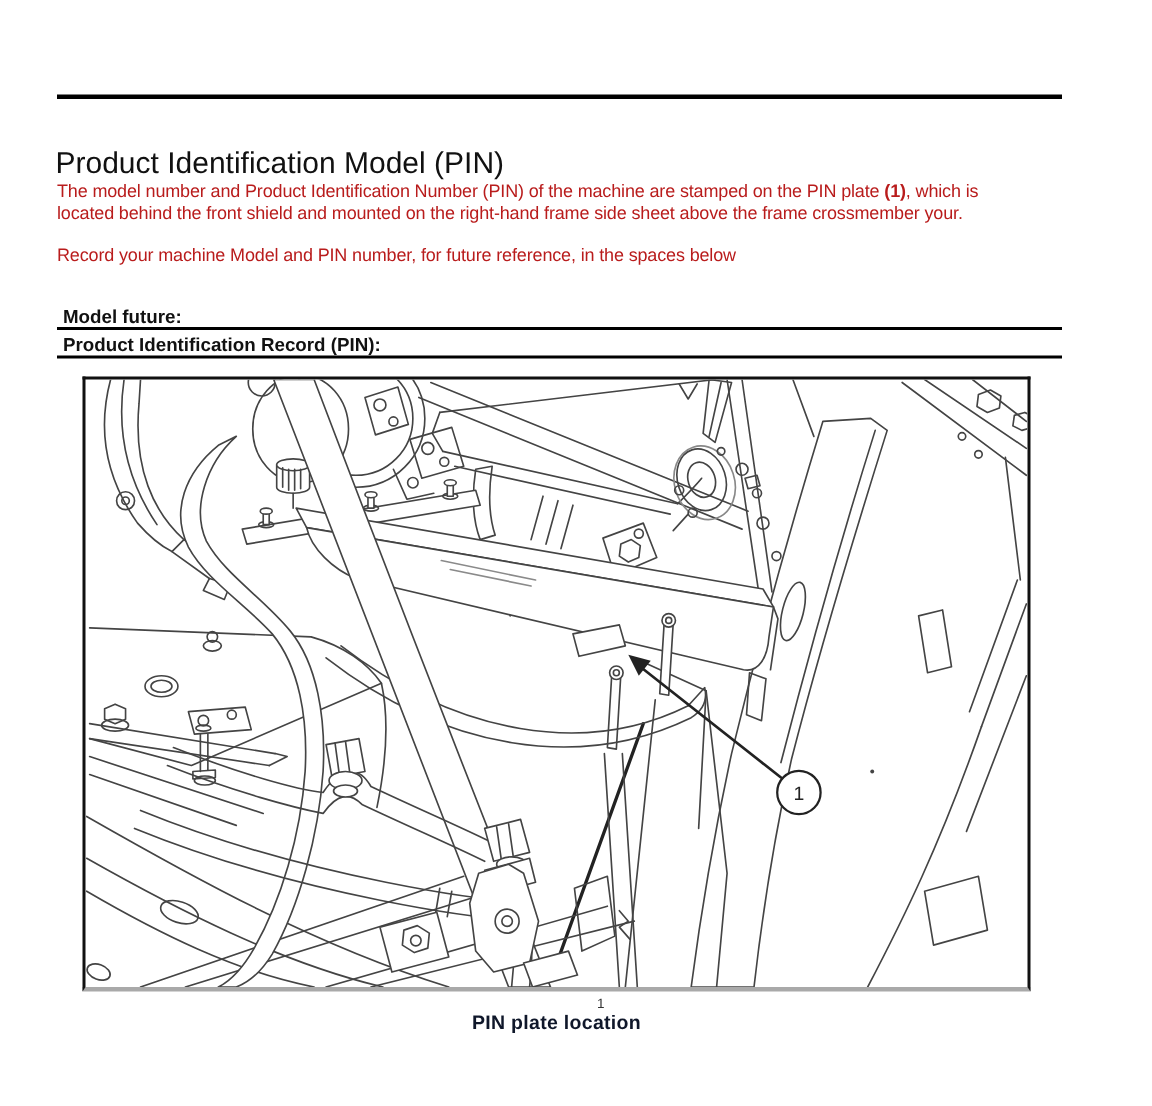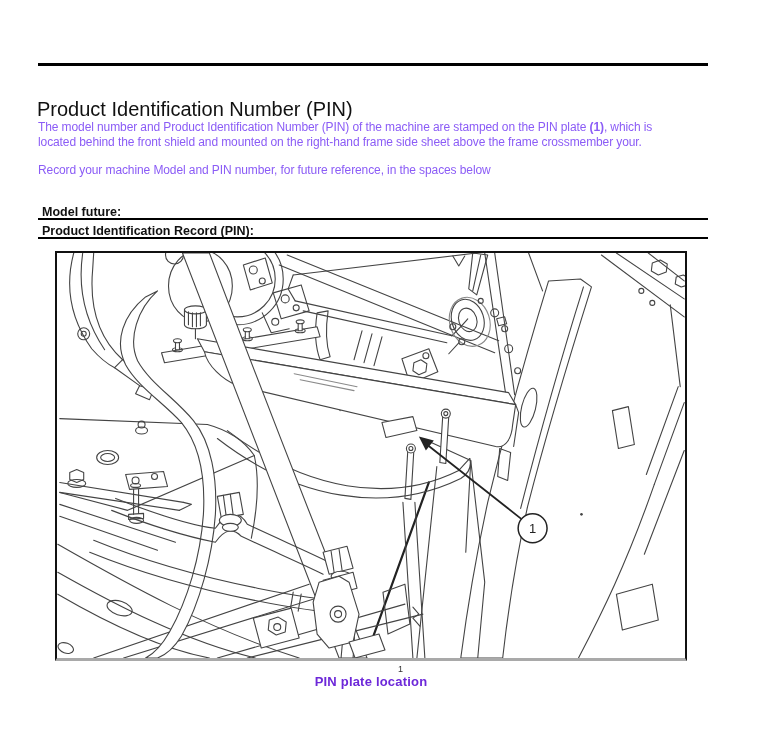--- a/index.html
+++ b/index.html
@@ -33,7 +33,7 @@
 
 <div class="rule-top"></div>
 
-<h1 class="page-title">Product Identification Number (PIN)</h1>
+<h1 class="page-title">Product Identification Model (PIN)</h1>
 
 <div class="para" id="para1">
   <div><span>The model number and Product Identification Number (PIN) of the machine are stamped on the PIN plate </span><b>(1)</b><span>, which is</span></div>

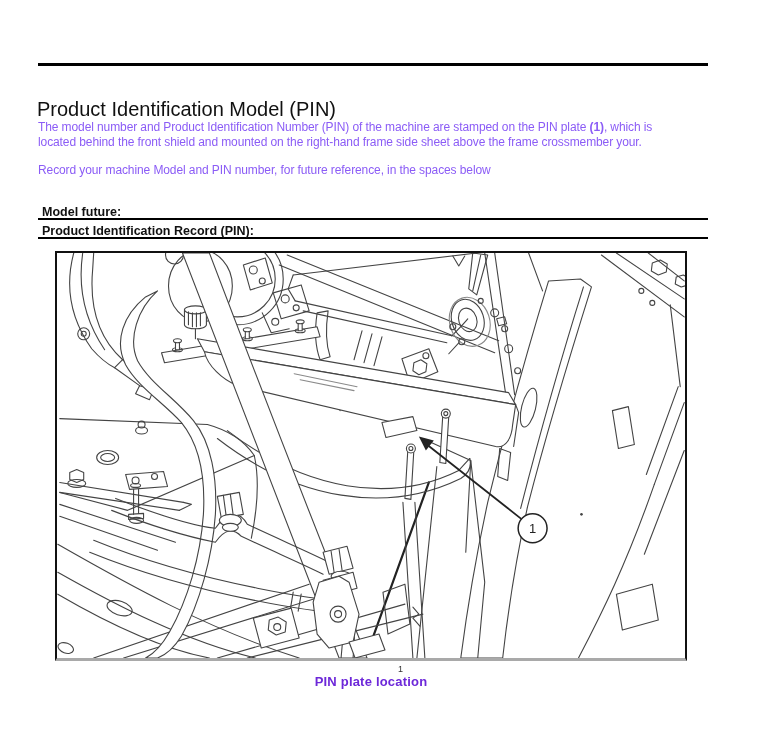--- a/index.html
+++ b/index.html
@@ -11,7 +11,7 @@
   .page-title{position:absolute;left:37px;top:85px;font-size:20px;font-weight:400;
     letter-spacing:0;color:#111;white-space:nowrap;}
   .para{position:absolute;left:38px;font-size:12px;line-height:15px;letter-spacing:-0.1px;
-    color:#8b5cf6;white-space:nowrap;}
+    color:#b91c1c;white-space:nowrap;}
   .para b{font-weight:700;}
   #para1{top:120px;}
   #para2{top:163px;text-align:center;}

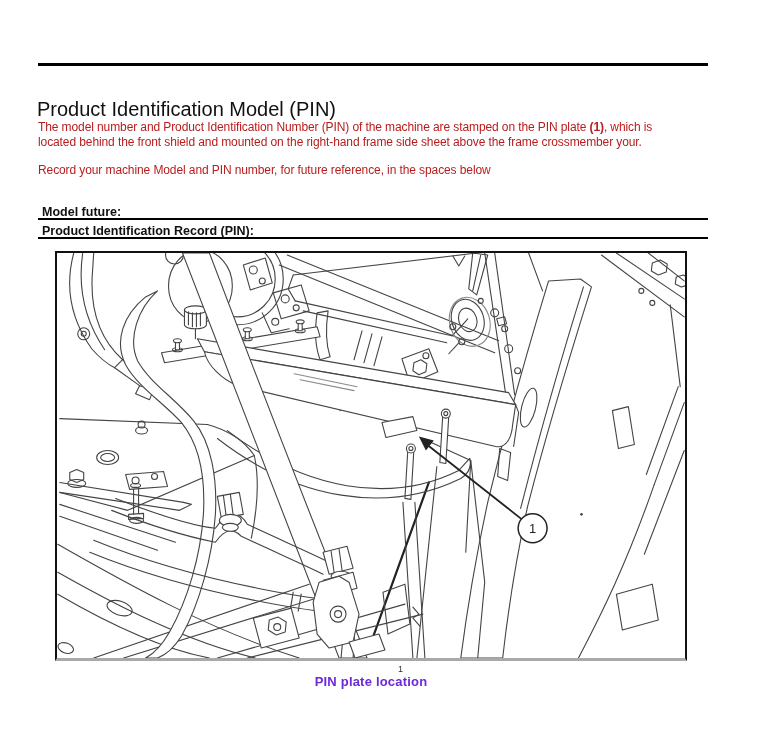--- a/index.html
+++ b/index.html
@@ -25,7 +25,7 @@
   .figure-frame svg{display:block;}
   .fig-number{position:absolute;left:398px;top:664px;font-size:9px;color:#333;}
   .fig-caption{position:absolute;left:55px;top:674px;width:632px;text-align:center;
-    font-size:13px;font-weight:700;color:#6d28d9;letter-spacing:0.2px;}
+    font-size:13px;font-weight:700;color:#0f172a;letter-spacing:0.2px;}
   svg text{font-family:"Liberation Sans",sans-serif;}
 </style>
 </head>

